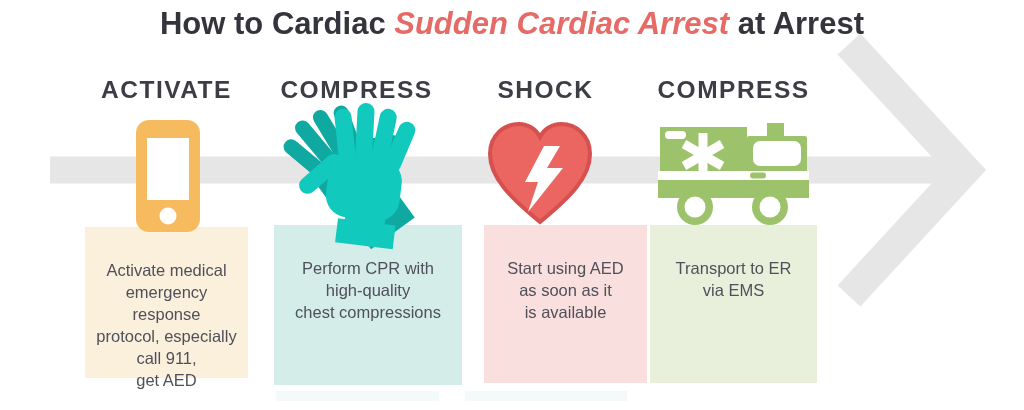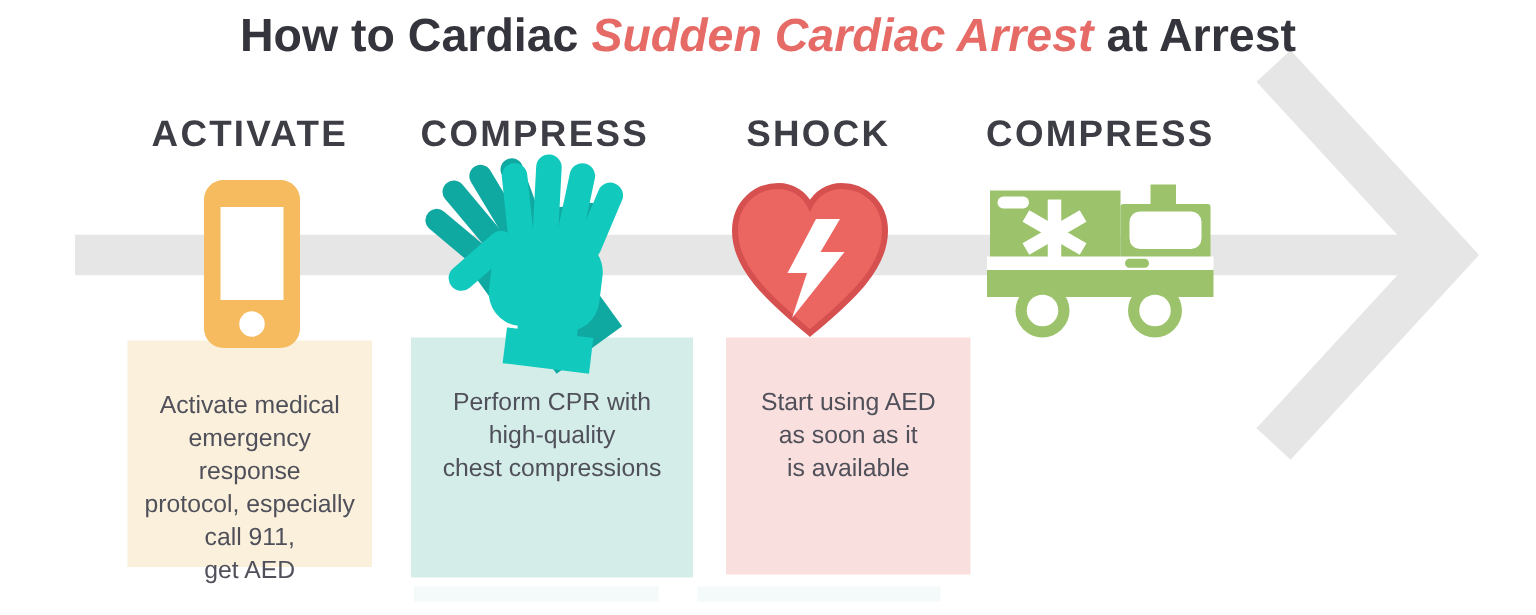--- a/index.html
+++ b/index.html
@@ -141,6 +141,10 @@
 as soon as it
 is available</div>
   </div>
+  <div class="card card4">
+    <div class="card-text">Transport to ER
+via EMS</div>
+  </div>
 
 </div>
 

